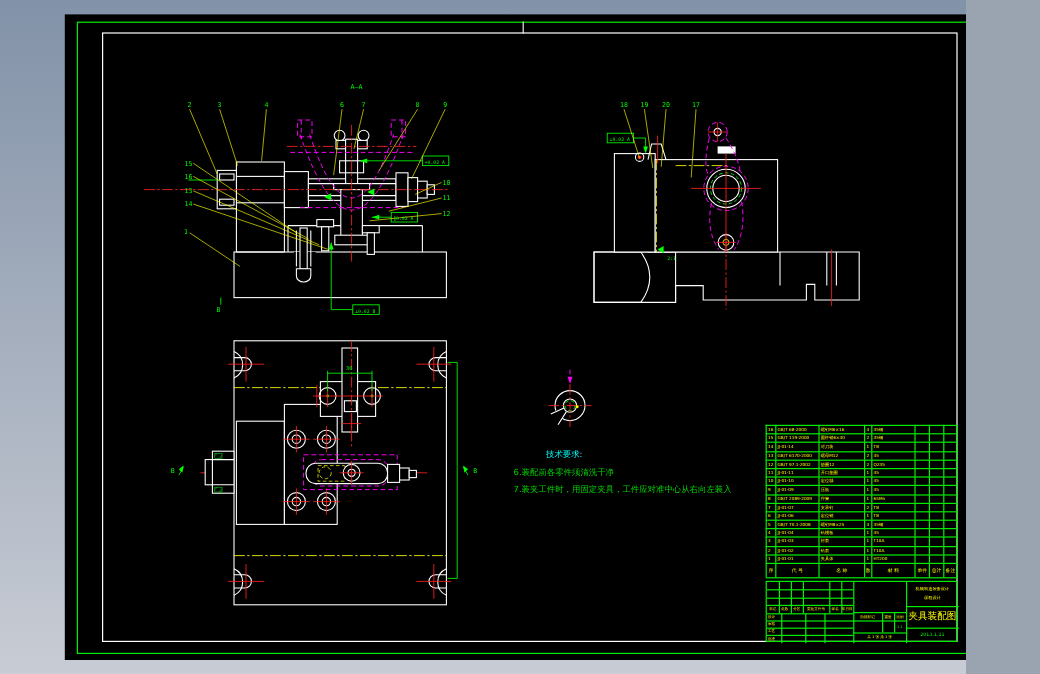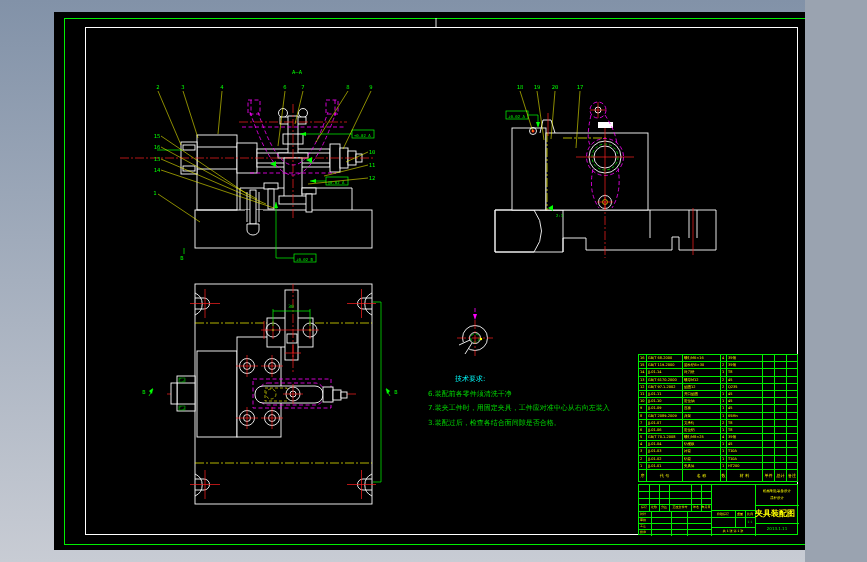--- a/index.html
+++ b/index.html
@@ -334,7 +334,6 @@
     <div class="head">技术要求:</div>
     <div>6.装配前各零件须清洗干净</div>
     <div>7.装夹工件时，用固定夹具，工件应对准中心从右向左装入</div>
-    <div>3.装配过后，检查各结合面间隙是否合格。</div>
   </div>
 
   <div id="bom">

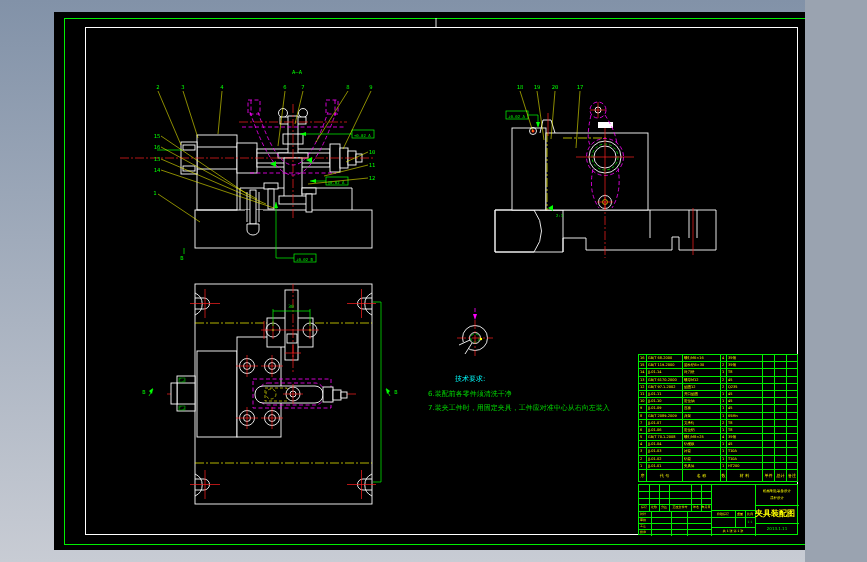--- a/index.html
+++ b/index.html
@@ -524,7 +524,7 @@
 
     <div class="tt" style="left:116px;top:4px;width:44px;text-align:center;font-size:3.5px">机械制造装备设计</div>
     <div class="tt" style="left:116px;top:11px;width:44px;text-align:center;font-size:3.5px">课程设计</div>
-    <div class="tt" style="left:116px;top:24px;width:44px;font-size:8px;line-height:10px;font-weight:bold">夹具装配图</div>
+    <div class="tt" style="left:116px;top:24px;width:44px;text-align:center;font-size:8px;line-height:10px;font-weight:normal">夹具装配图</div>
     <div class="tt tg" style="left:116px;top:42px;width:44px;text-align:center;font-size:4px">2013.1.11</div>
   </div>
 

